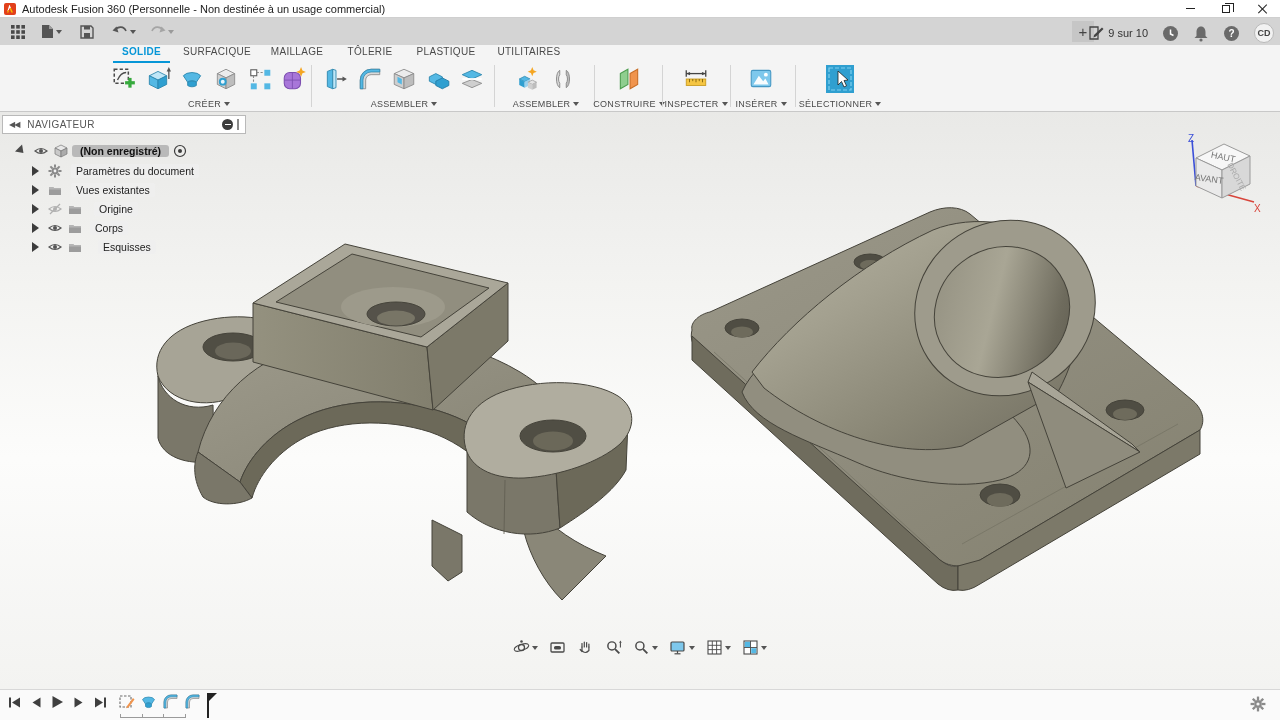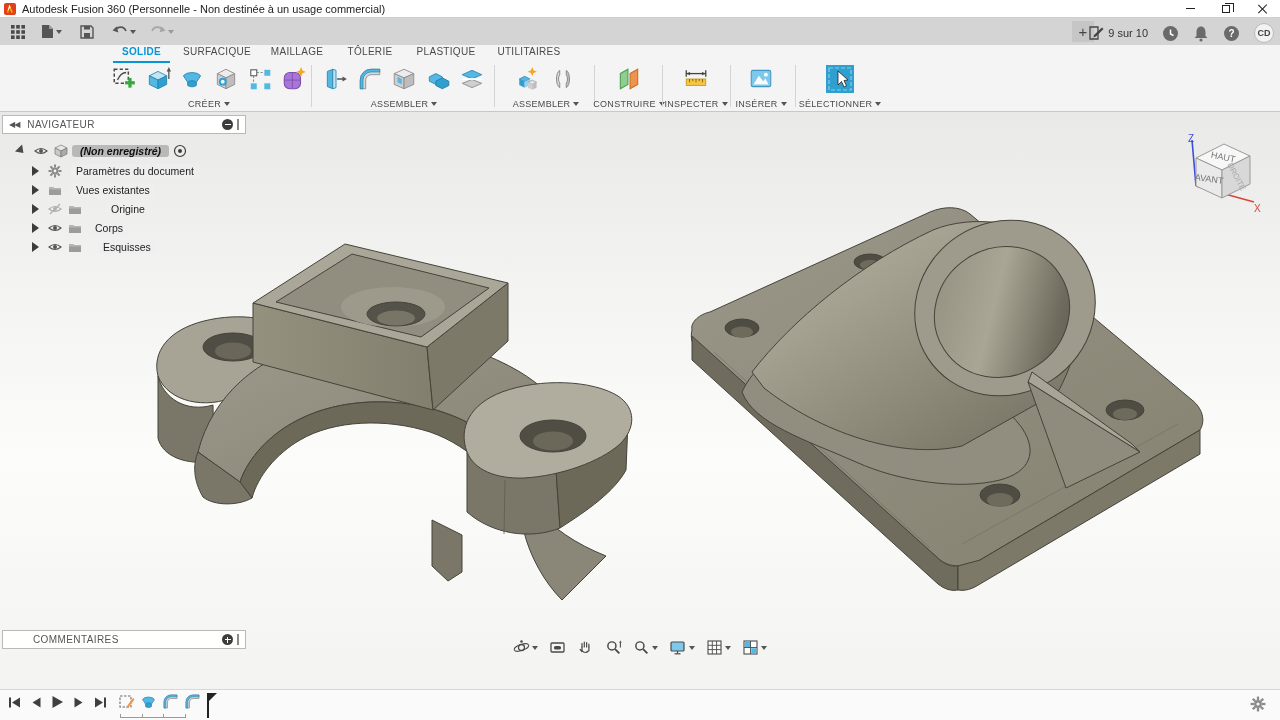--- a/index.html
+++ b/index.html
@@ -62,7 +62,7 @@
   .tri-r { width:0; height:0; border-top:5px solid transparent; border-bottom:5px solid transparent; border-left:7px solid #3c3c3c; background:transparent; }
   .ic14 { width:14px; height:14px; flex:none; }
   .lbl { background:rgba(238,238,238,.85); padding:1px 5px; border-radius:2px; white-space:nowrap; }
-  .lbl.root { background:#b9b9b9; font-weight:bold; color:#111; border-radius:3px; padding:0 8px;font-style:italic; }
+  .lbl.root { background:#b9b9b9; font-weight:bold; color:#111; border-radius:3px; padding:0 8px; }
 
   
   .viewcube { position:absolute; right:16px; top:16px; z-index:5; }

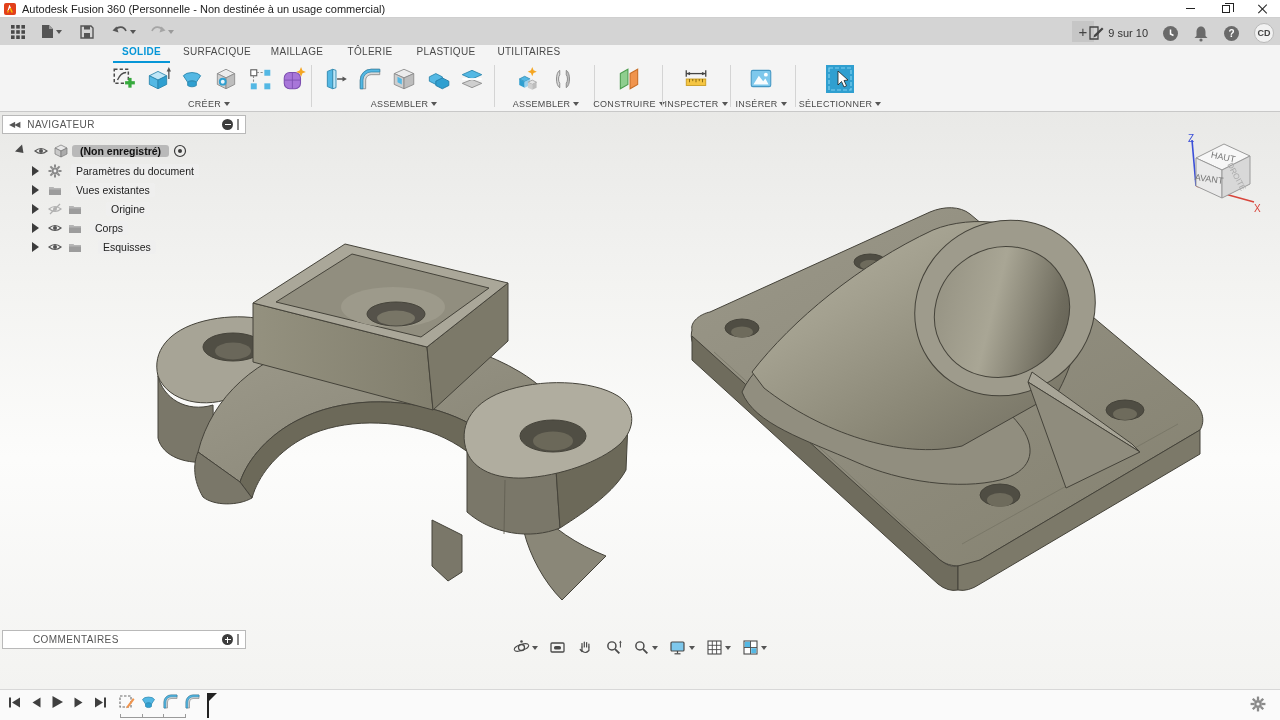--- a/index.html
+++ b/index.html
@@ -545,7 +545,7 @@
         <svg class="ic14" style="margin-left:6px">
             <use href="#i-folder"></use>
           </svg>
-        <span class="lbl" style="margin-left:24px">Origine</span>
+        <span class="lbl" style="margin-left:12px">Origine</span>
       </div>
       <div class="nav-row" style="top:84px;left:30px">
         <span class="tri-r"></span>

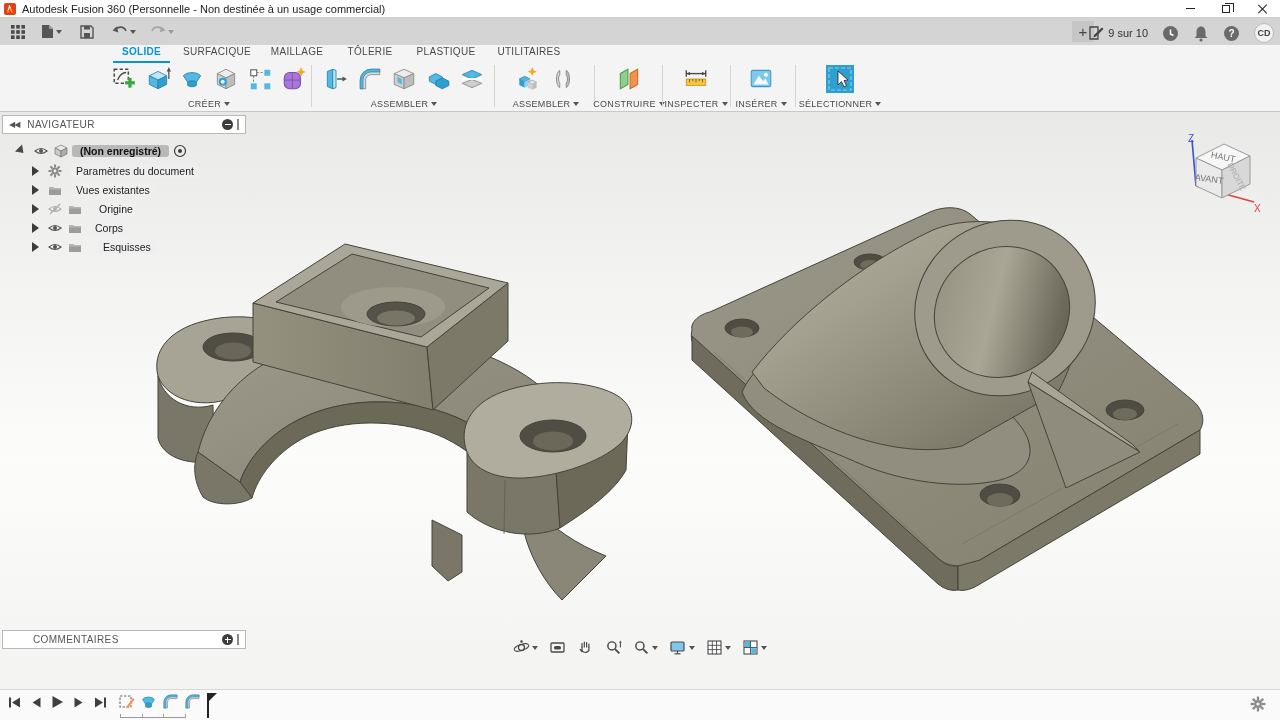--- a/index.html
+++ b/index.html
@@ -583,11 +583,6 @@
     <text x="58" y="51" font-size="8" fill="#aaa" text-anchor="middle" transform="rotate(62 58 49)" font-family="Liberation Sans, sans-serif">DROITE</text>
   </svg>
 
-  <div class="comments-bar">
-    <span style="margin-left:24px">COMMENTAIRES</span>
-    <span class="circle-btn plus"></span>
-    <span class="panel-grip"></span>
-  </div>
 
   <div class="navbar3d">
     <span class="nb-item">

